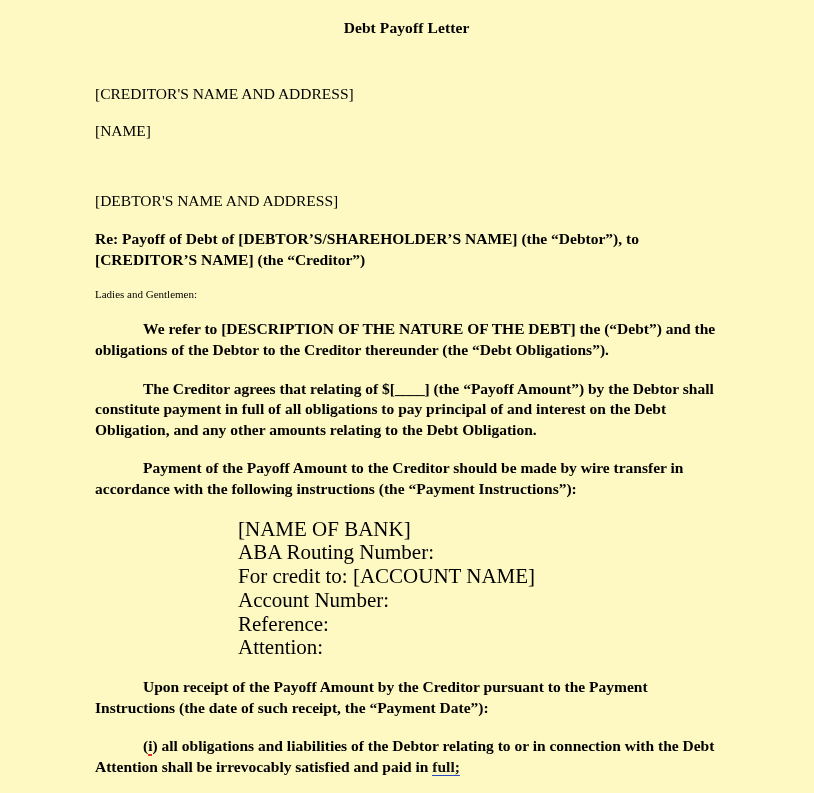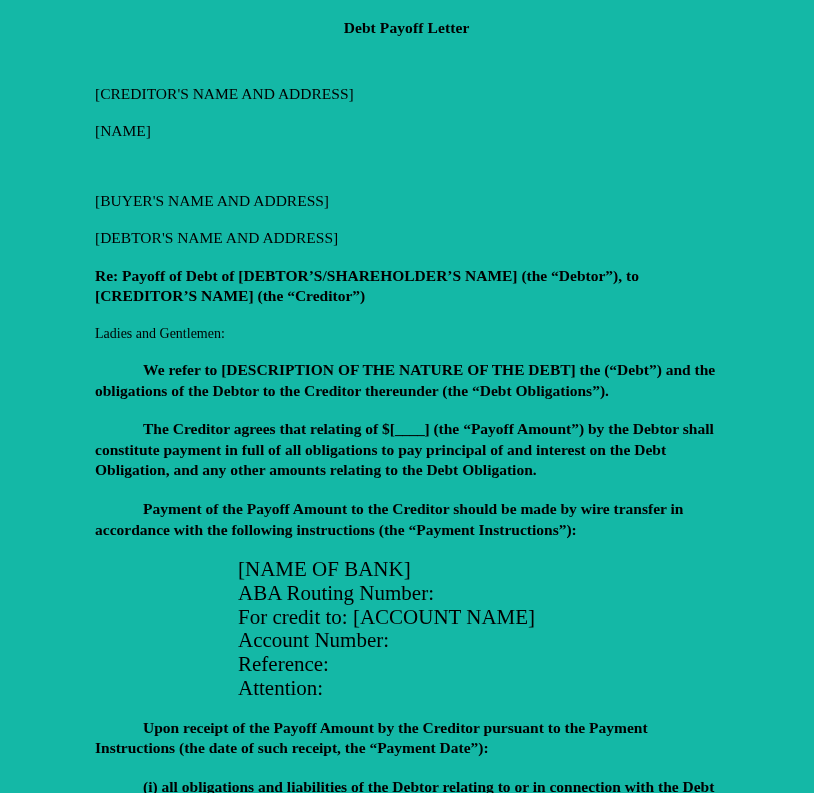--- a/index.html
+++ b/index.html
@@ -18,7 +18,7 @@
     position: relative;
     width: 814px;
     height: 793px;
-    background: #14b8a6;
+    background: #fef9c3;
     box-sizing: border-box;
   }
   .doc-body {

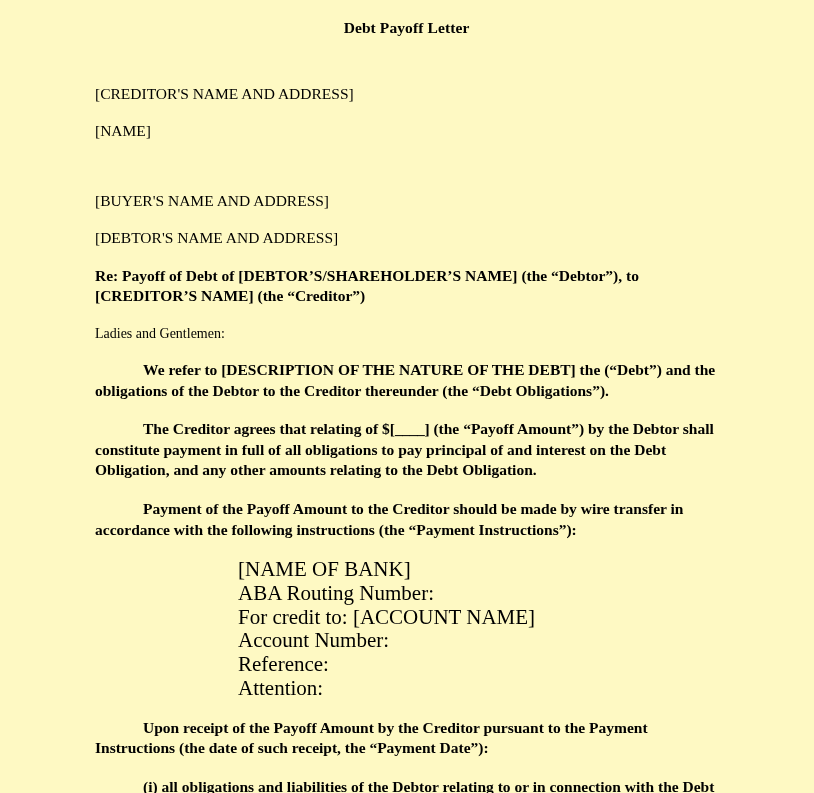--- a/index.html
+++ b/index.html
@@ -106,7 +106,6 @@
 
     <div class="gap-after-date"></div>
 
-    <div class="block-line">[BUYER'S NAME AND ADDRESS]</div>
 
     <div class="block-line">[DEBTOR'S NAME AND ADDRESS]</div>
 

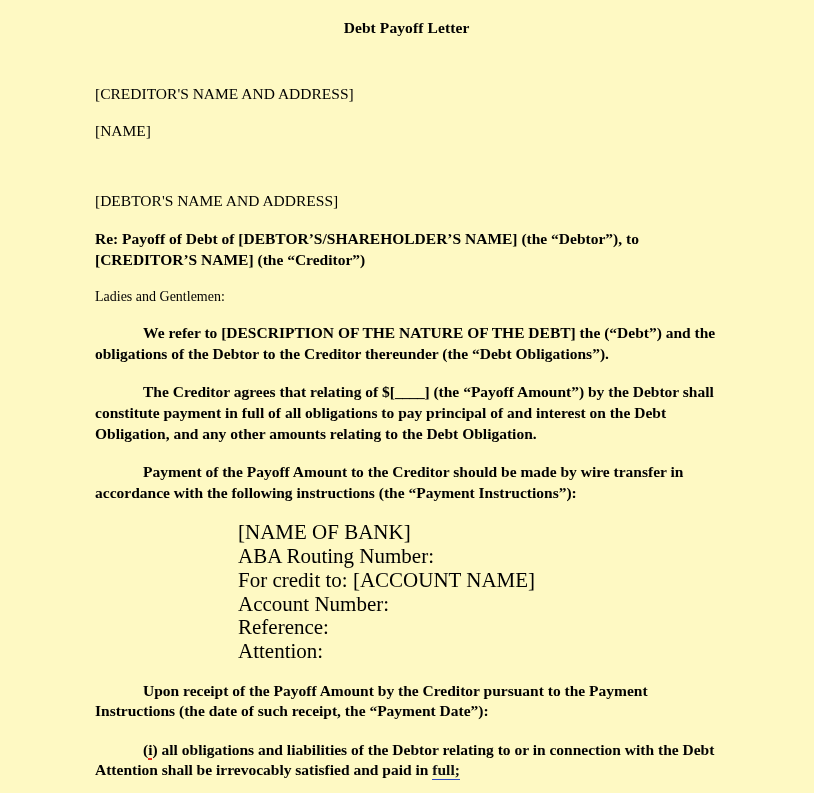--- a/index.html
+++ b/index.html
@@ -54,7 +54,7 @@
     margin: 0 0 18px 0;
   }
   .salutation {
-    font-size: 14px;
+    font-size: 11px;
     line-height: 1.22;
     margin: 0 0 18px 0;
   }

